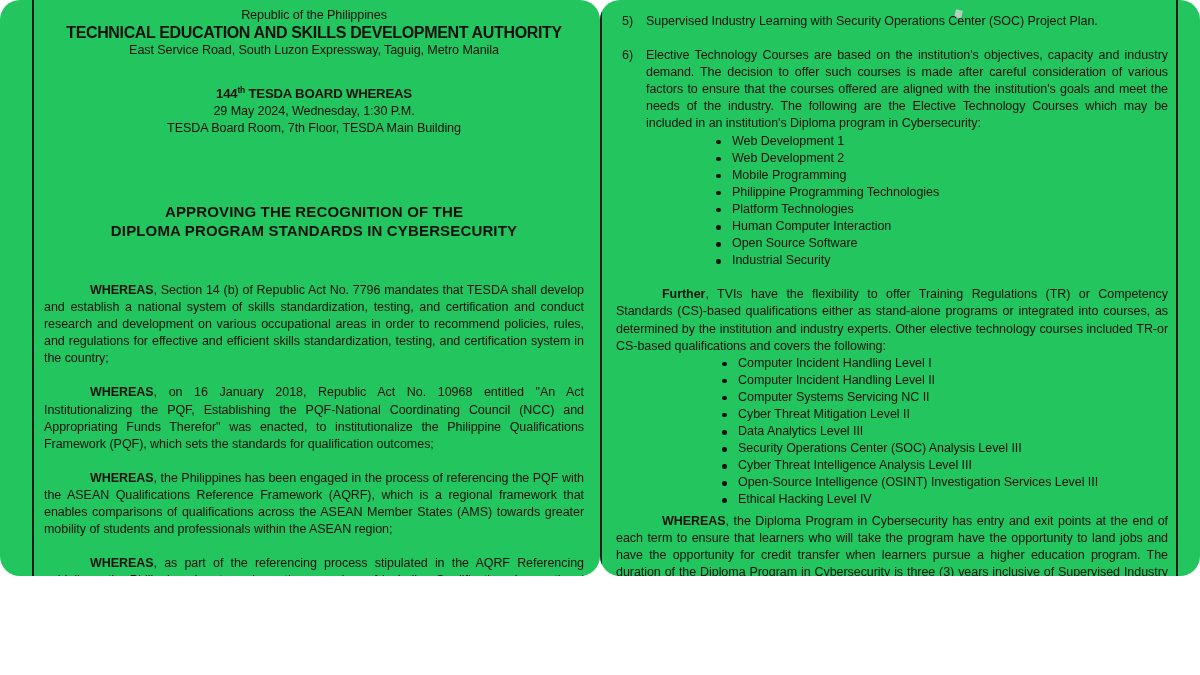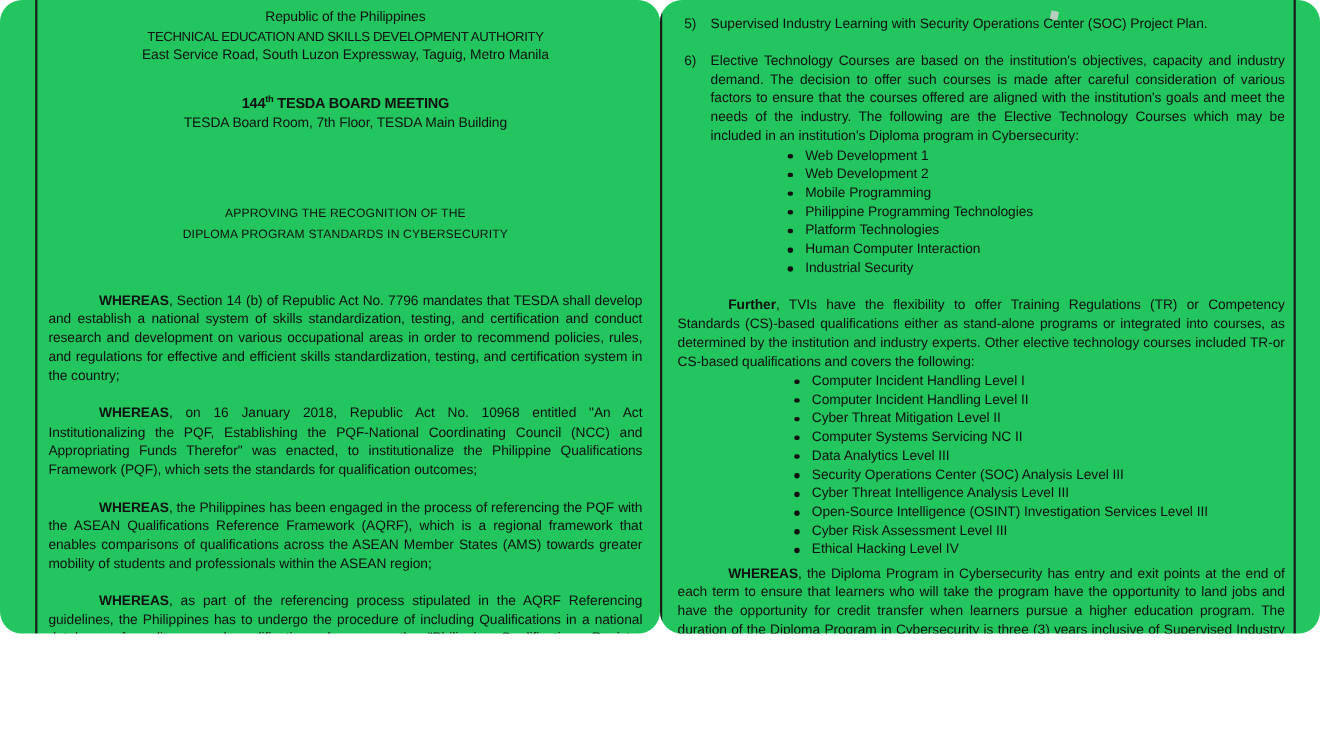--- a/index.html
+++ b/index.html
@@ -65,8 +65,8 @@
     letter-spacing: -0.1px;
   }
   .agency {
-    font-weight: normal;
-    font-size: 12px;
+    font-weight: bold;
+    font-size: 16px;
     line-height: 18px;
     letter-spacing: -0.35px;
     text-align: center;

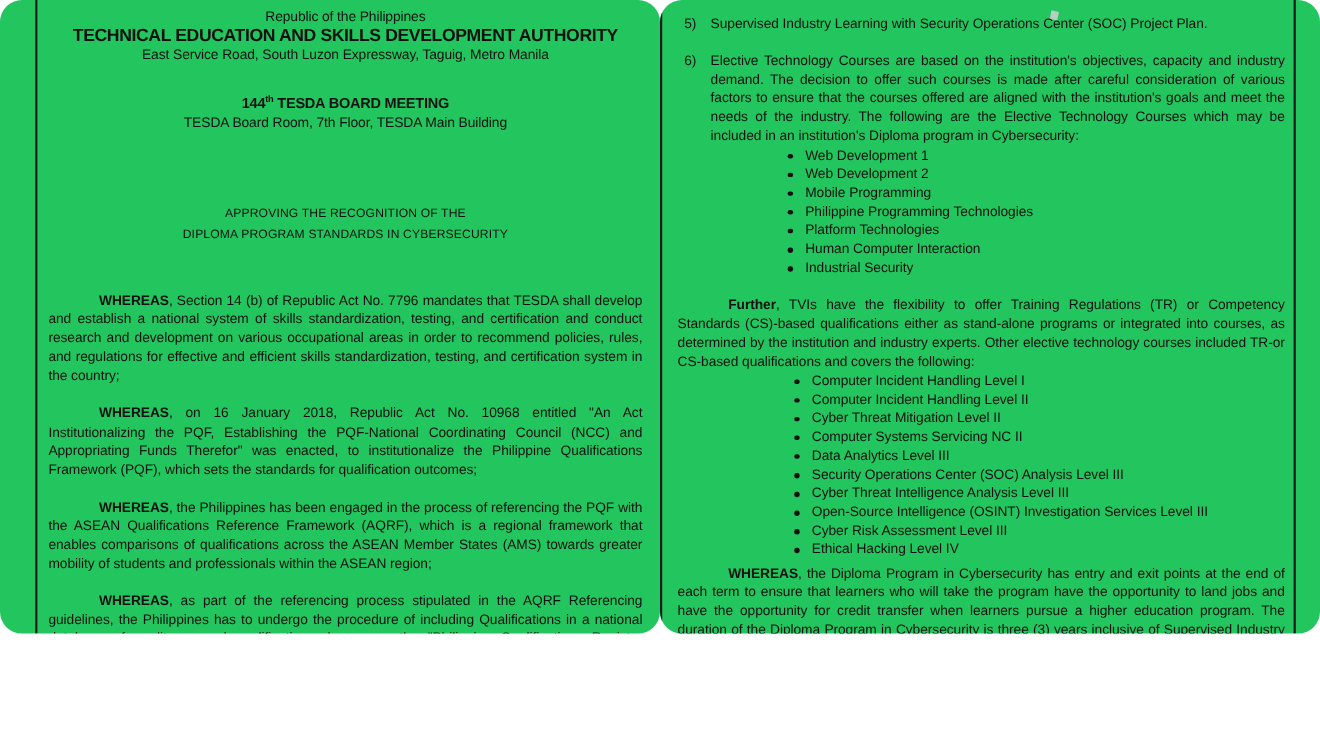--- a/index.html
+++ b/index.html
@@ -198,7 +198,7 @@
 
       <div class="spacer-lg"></div>
 
-      <div class="ctr meeting-title"><span>144</span><sup>th</sup><span> TESDA BOARD MEETING</span></div>
+      <div class="ctr meeting-title"><span>144</span><sup>th</sup><span> TESDA BOARD WHEREAS</span></div>
       <div class="ctr hdr-line">TESDA Board Room, 7th Floor, TESDA Main Building</div>
 
       <div class="spacer-lg"></div>

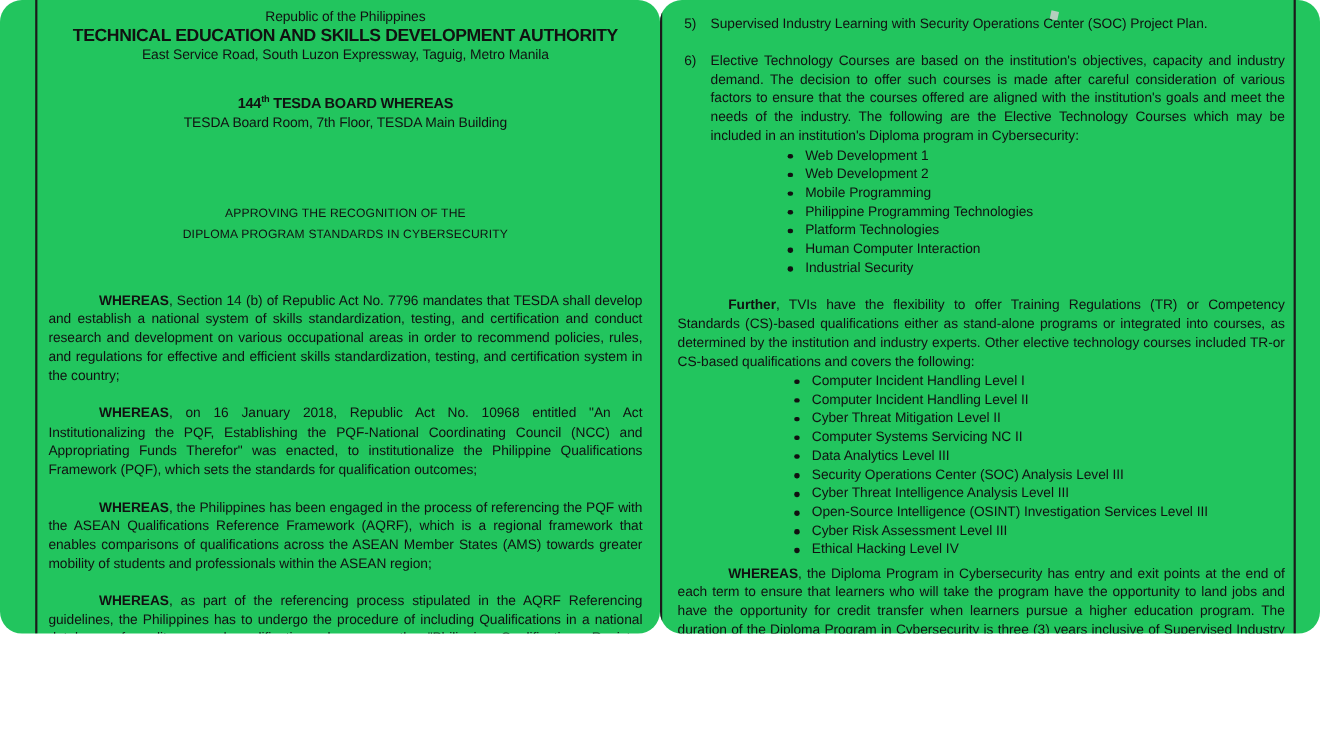--- a/index.html
+++ b/index.html
@@ -199,6 +199,7 @@
       <div class="spacer-lg"></div>
 
       <div class="ctr meeting-title"><span>144</span><sup>th</sup><span> TESDA BOARD WHEREAS</span></div>
+      <div class="ctr hdr-line">29 May 2024, Wednesday, 1:30 P.M.</div>
       <div class="ctr hdr-line">TESDA Board Room, 7th Floor, TESDA Main Building</div>
 
       <div class="spacer-lg"></div>

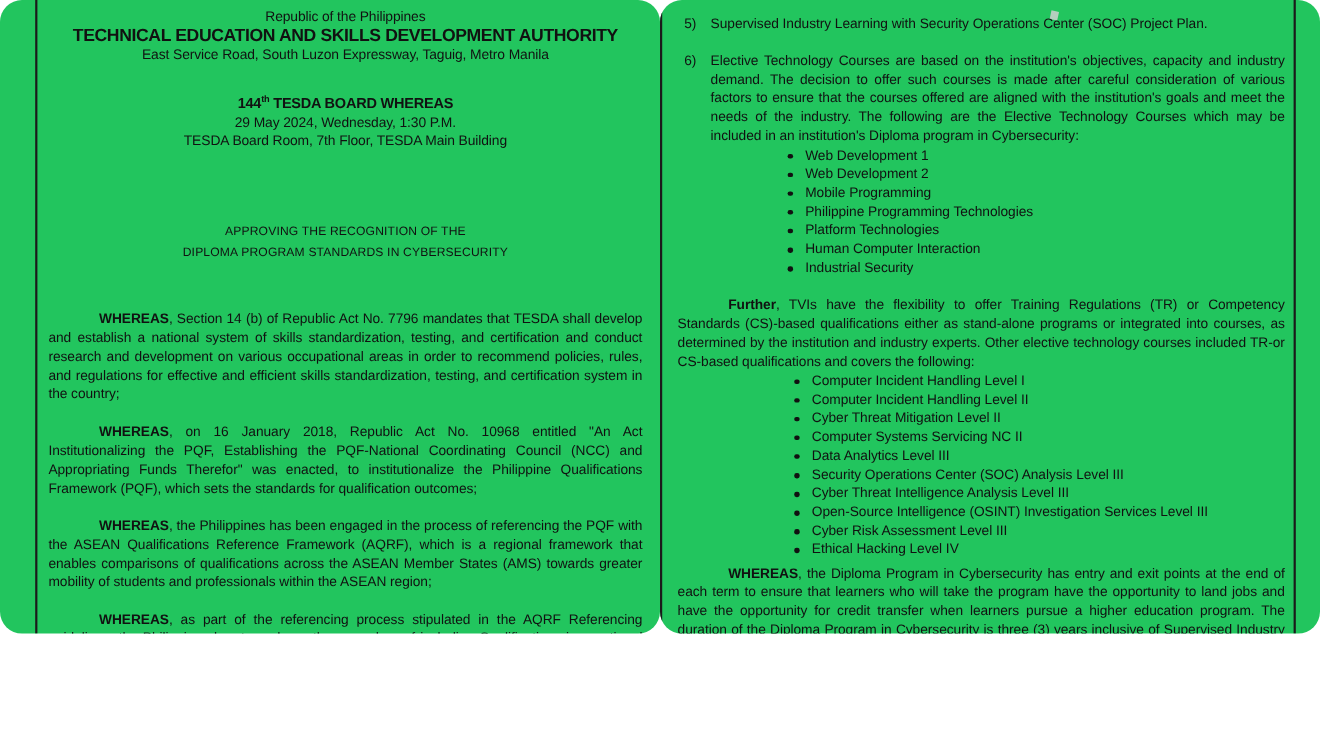--- a/index.html
+++ b/index.html
@@ -99,8 +99,8 @@
   }
 
   .subject {
-    font-weight: normal;
-    font-size: 11px;
+    font-weight: bold;
+    font-size: 15px;
     line-height: 19px;
     letter-spacing: 0.15px;
   }

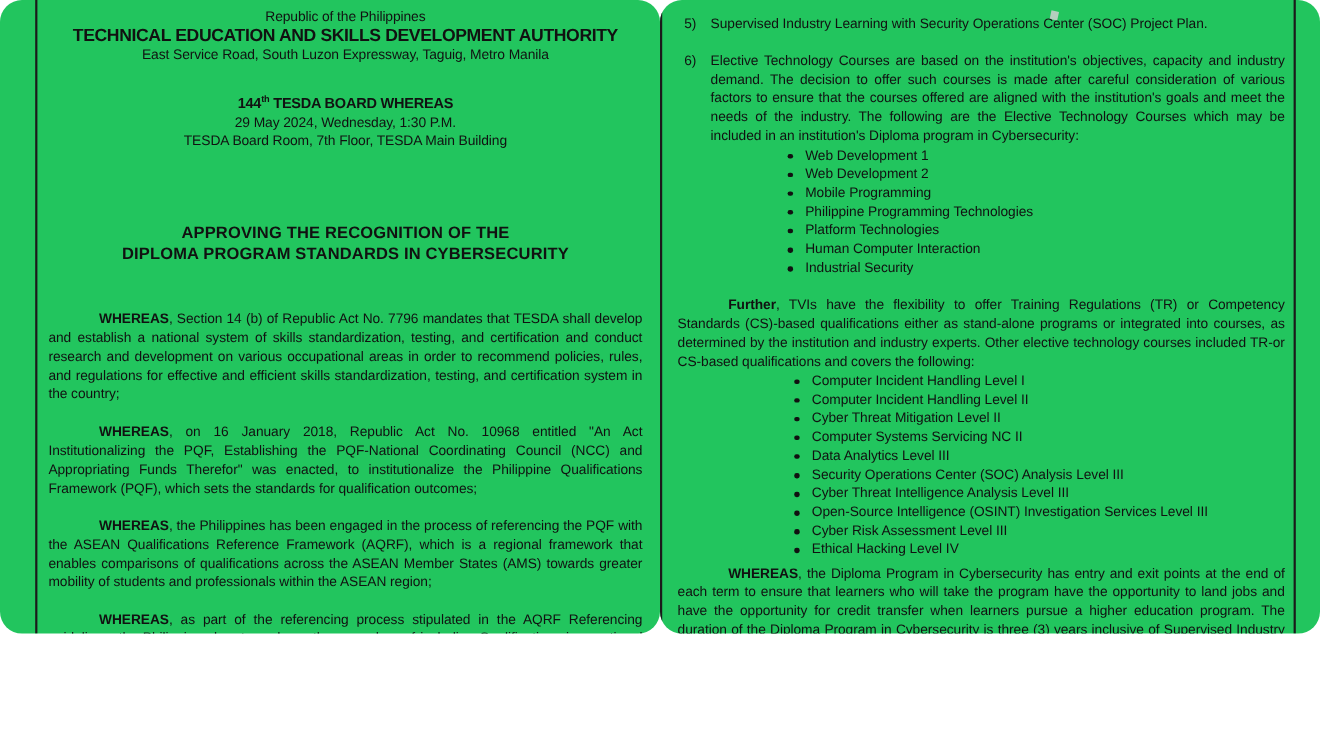--- a/index.html
+++ b/index.html
@@ -249,6 +249,7 @@
         <li>Philippine Programming Technologies</li>
         <li>Platform Technologies</li>
         <li>Human Computer Interaction</li>
+        <li>Open Source Software</li>
         <li>Industrial Security</li>
       </ul>
 

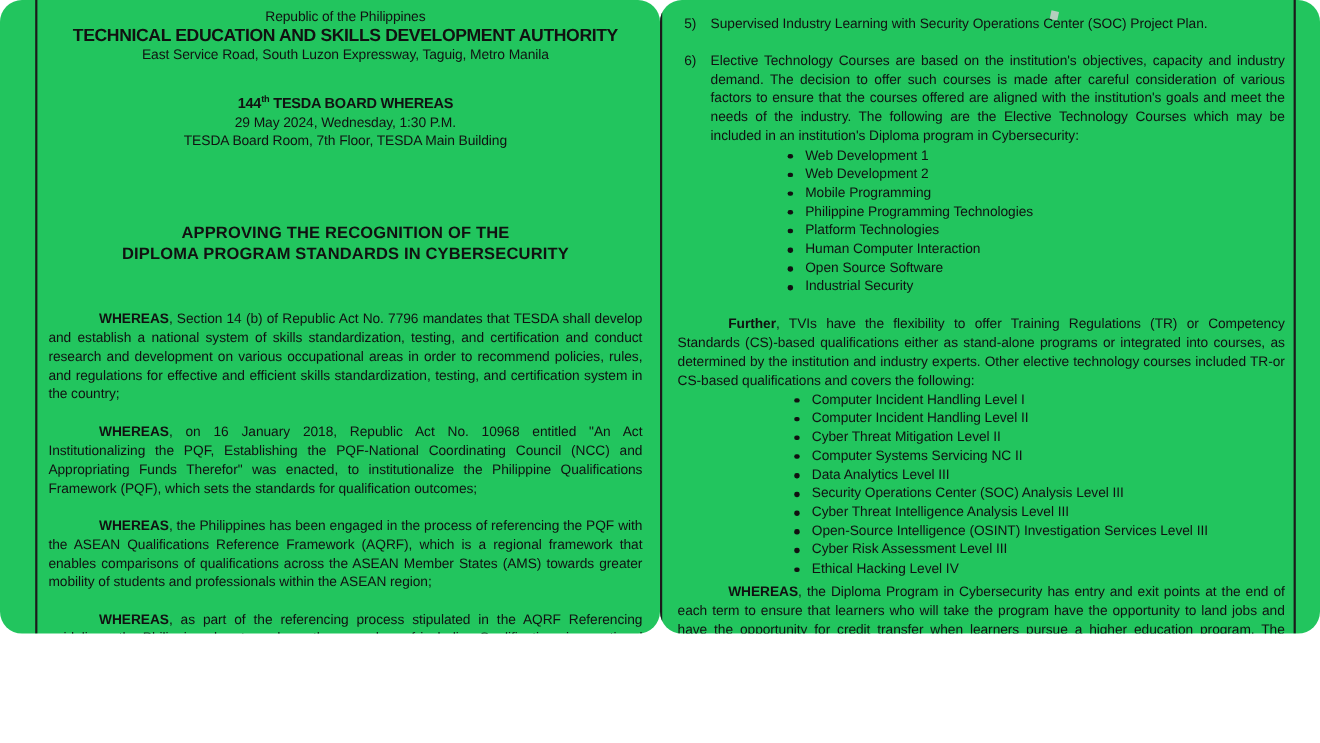--- a/index.html
+++ b/index.html
@@ -260,8 +260,8 @@
       <ul class="bullets indent-b">
         <li>Computer Incident Handling Level I</li>
         <li>Computer Incident Handling Level II</li>
+        <li>Computer Systems Servicing NC II</li>
         <li>Cyber Threat Mitigation Level II</li>
-        <li>Computer Systems Servicing NC II</li>
         <li>Data Analytics Level III</li>
         <li>Security Operations Center (SOC) Analysis Level III</li>
         <li>Cyber Threat Intelligence Analysis Level III</li>

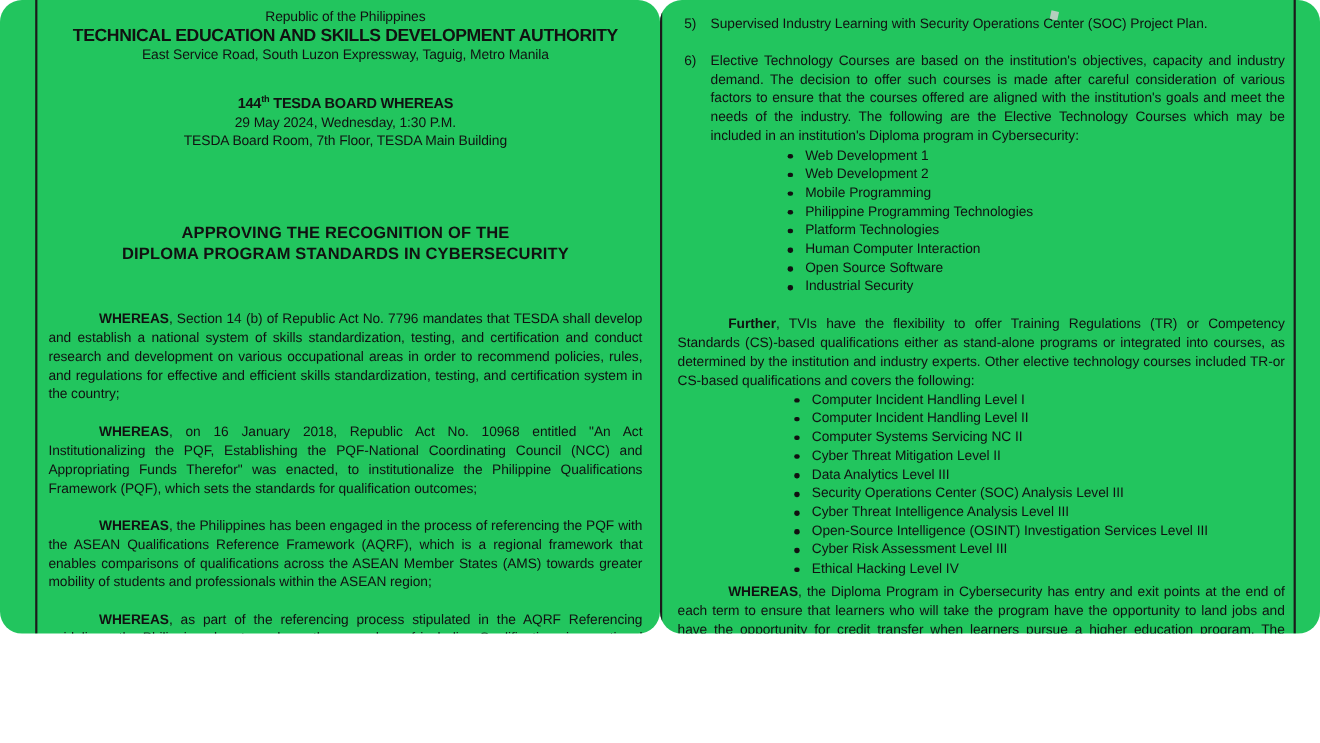--- a/index.html
+++ b/index.html
@@ -266,7 +266,6 @@
         <li>Security Operations Center (SOC) Analysis Level III</li>
         <li>Cyber Threat Intelligence Analysis Level III</li>
         <li>Open-Source Intelligence (OSINT) Investigation Services Level III</li>
-        <li>Cyber Risk Assessment Level III</li>
         <li>Ethical Hacking Level IV</li>
       </ul>
 

